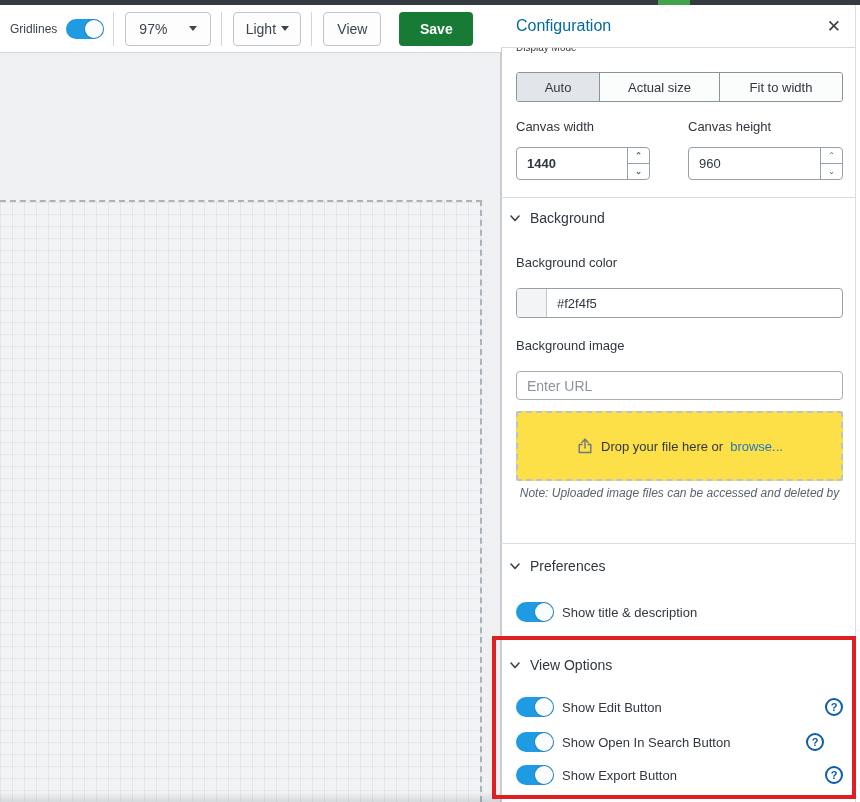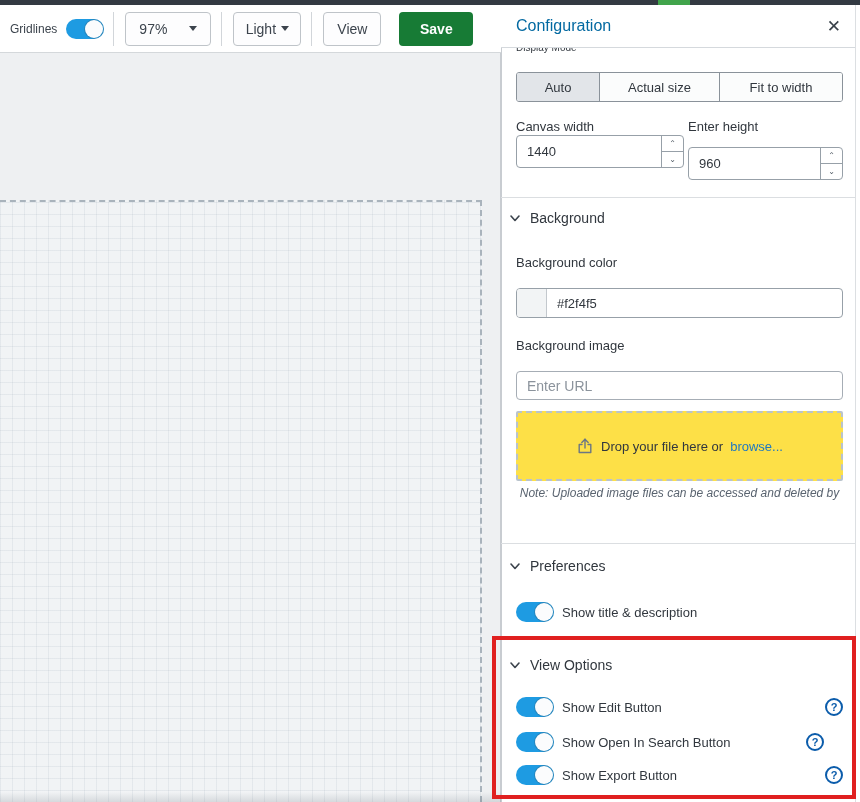--- a/index.html
+++ b/index.html
@@ -165,7 +165,7 @@
 </div>
 
 <div class="abs field-label" style="left:516px; top:119px;">Canvas width</div>
-<div class="abs field-label" style="left:688px; top:119px;">Enter height</div>
+<div class="abs field-label" style="left:688px; top:119px;">Canvas height</div>
 
 <div class="abs num-input" style="left:516px; top:135px; width:168px;">
   <div class="num-val">1440</div>

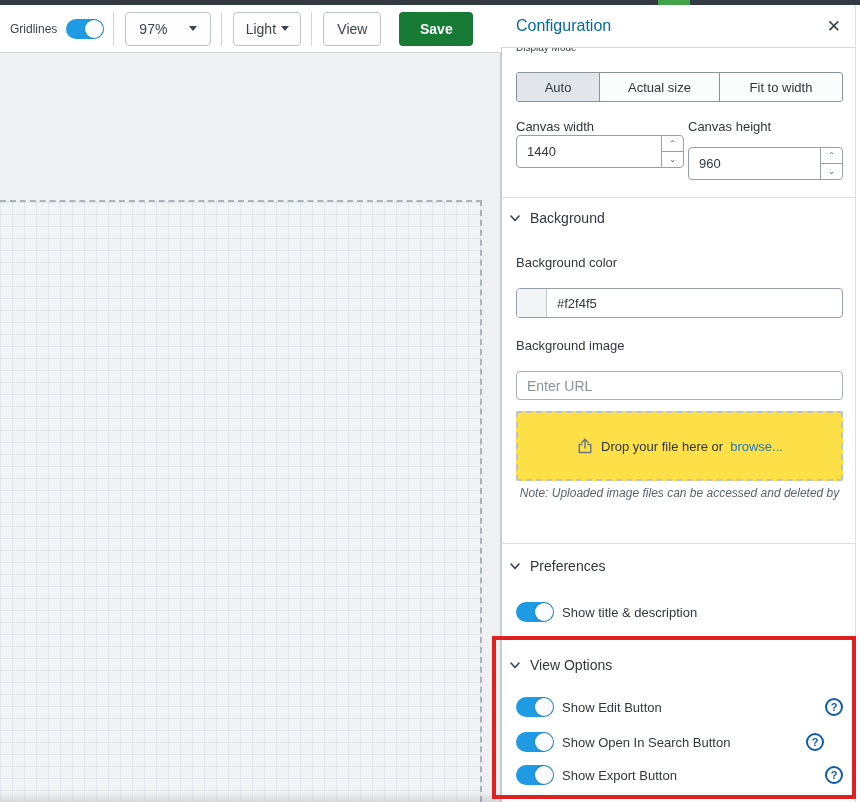--- a/index.html
+++ b/index.html
@@ -167,7 +167,7 @@
 <div class="abs field-label" style="left:516px; top:119px;">Canvas width</div>
 <div class="abs field-label" style="left:688px; top:119px;">Canvas height</div>
 
-<div class="abs num-input" style="left:516px; top:135px; width:168px;">
+<div class="abs num-input" style="left:516px; top:147px; width:134px;font-weight:bold;">
   <div class="num-val">1440</div>
   <div class="stepper">
     <div class="step up">⌃</div>

